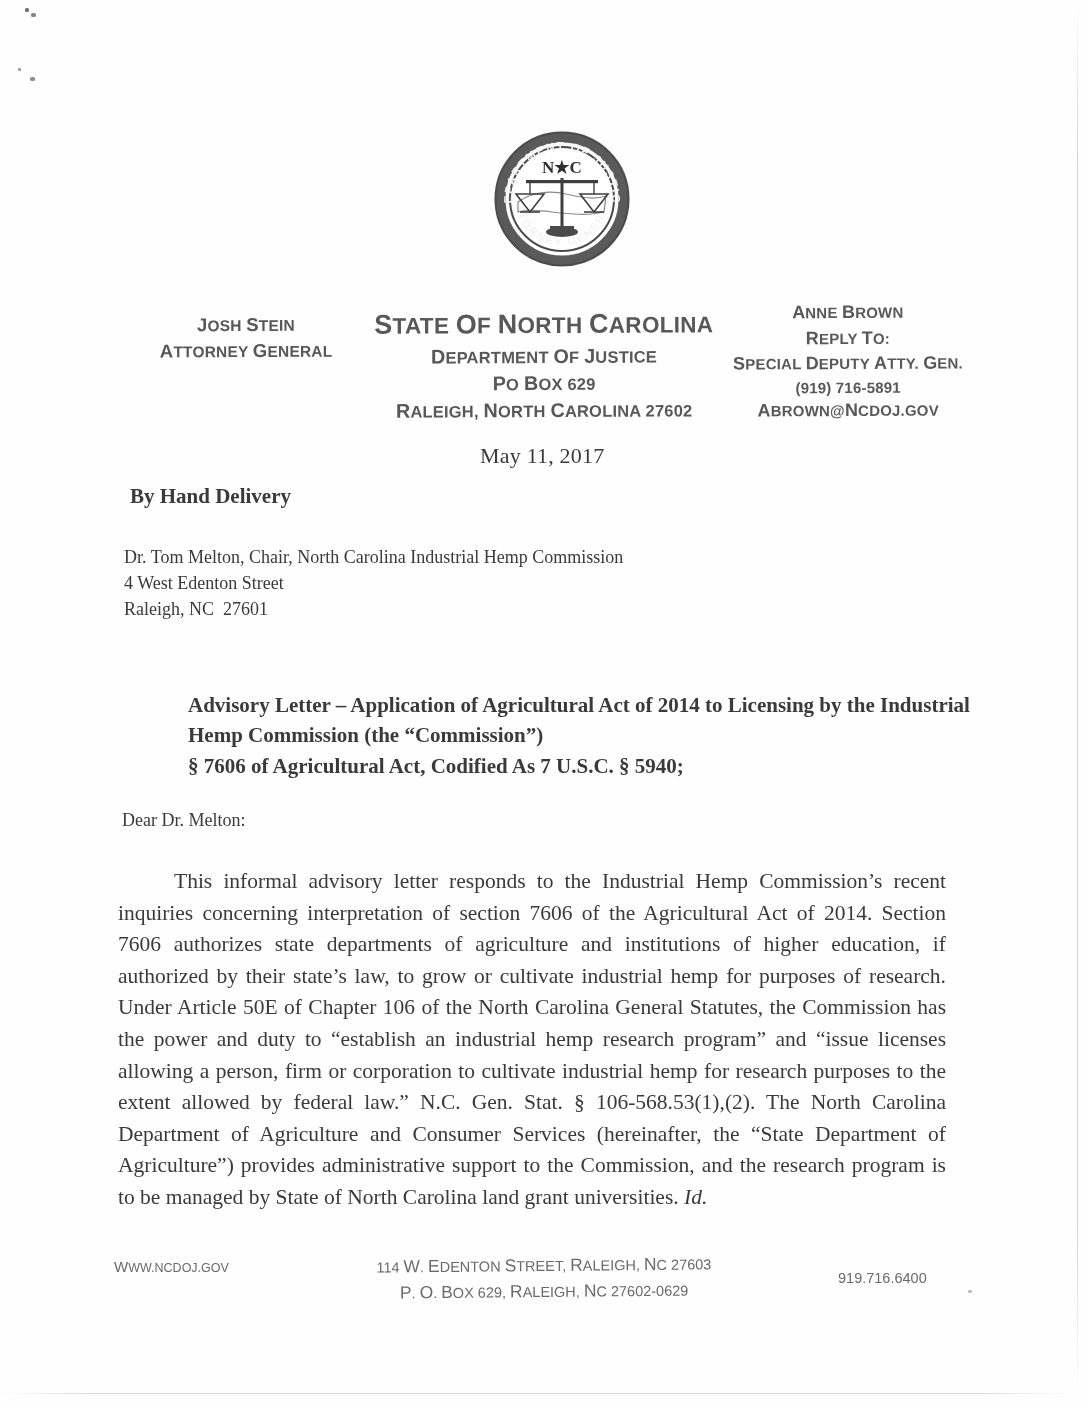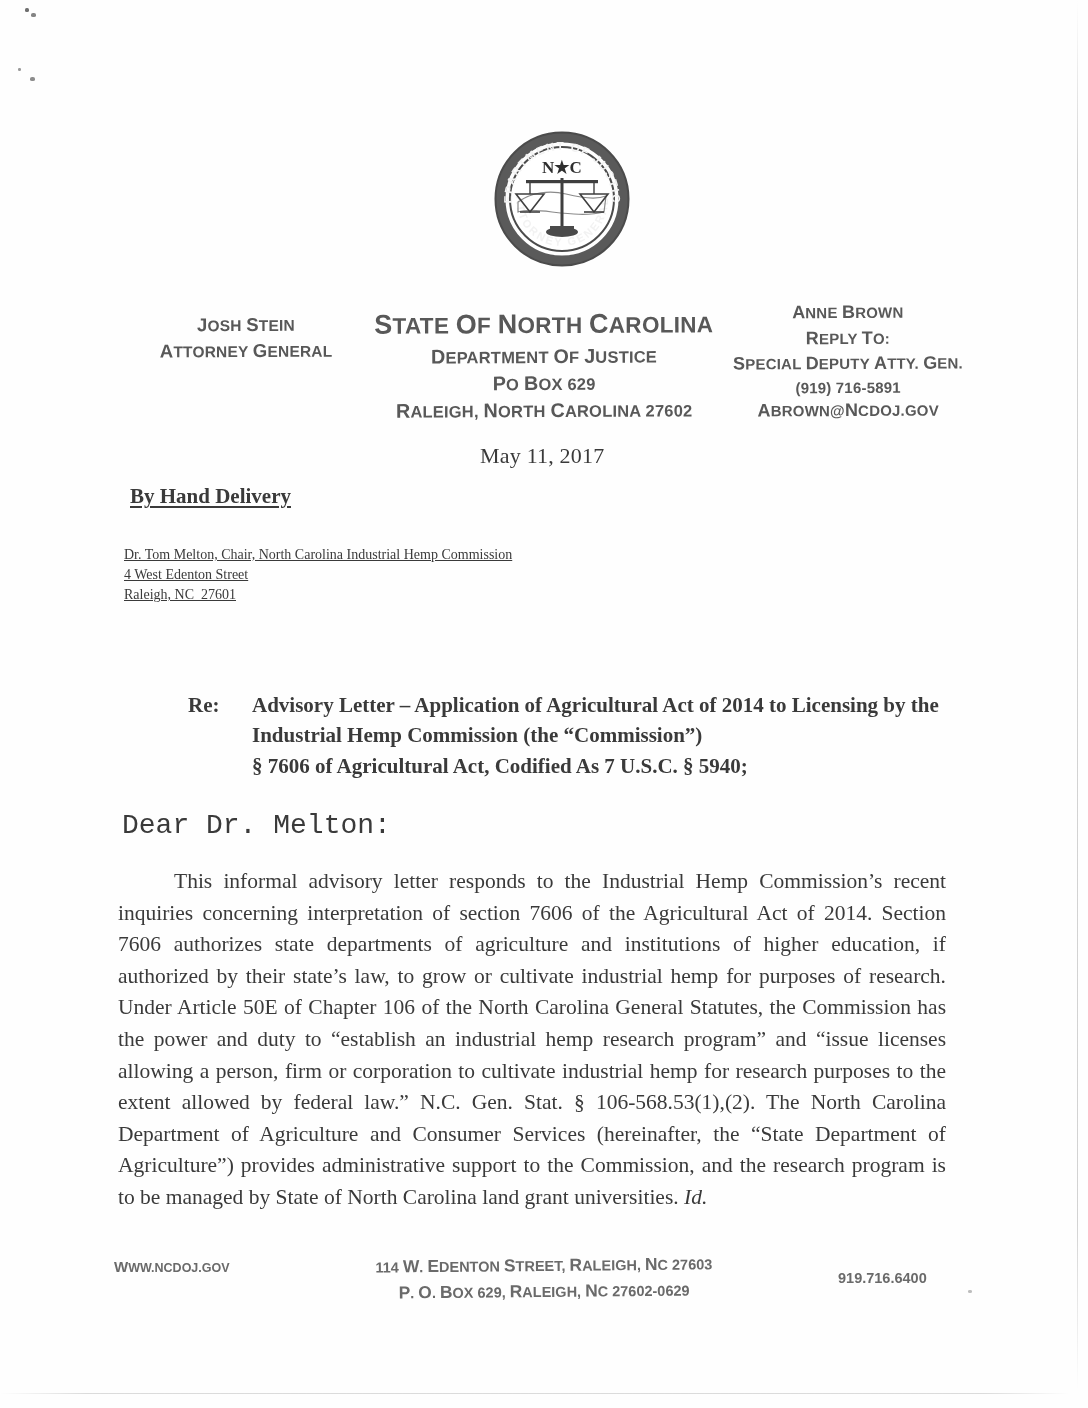--- a/index.html
+++ b/index.html
@@ -104,7 +104,6 @@
     left: 130px; top: 484px;
     font-size: 21px;
     font-weight: bold;
-    text-decoration: underline;
     text-underline-offset: 3px;
   }
   #addressee {

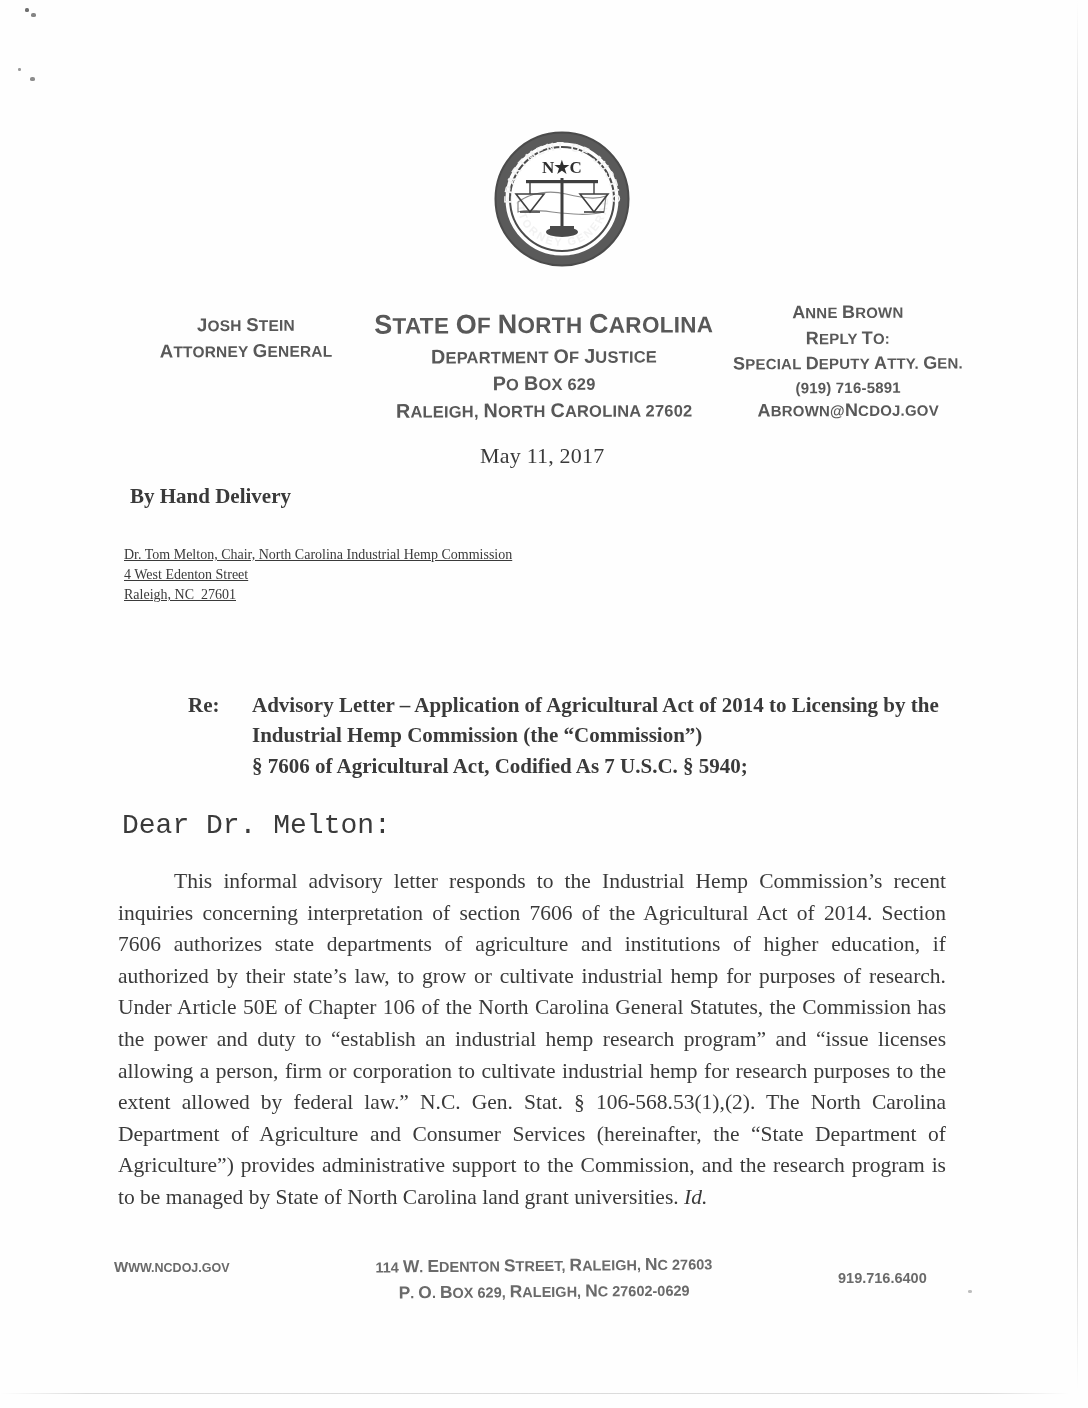--- a/index.html
+++ b/index.html
@@ -110,9 +110,8 @@
     position: absolute;
     left: 124px; top: 545px;
     width: 700px;
-    font-size: 14px;
+    font-size: 18px;
     line-height: 1.44;
-    text-decoration: underline;
   }
   #addressee .ln { white-space: pre; }
 

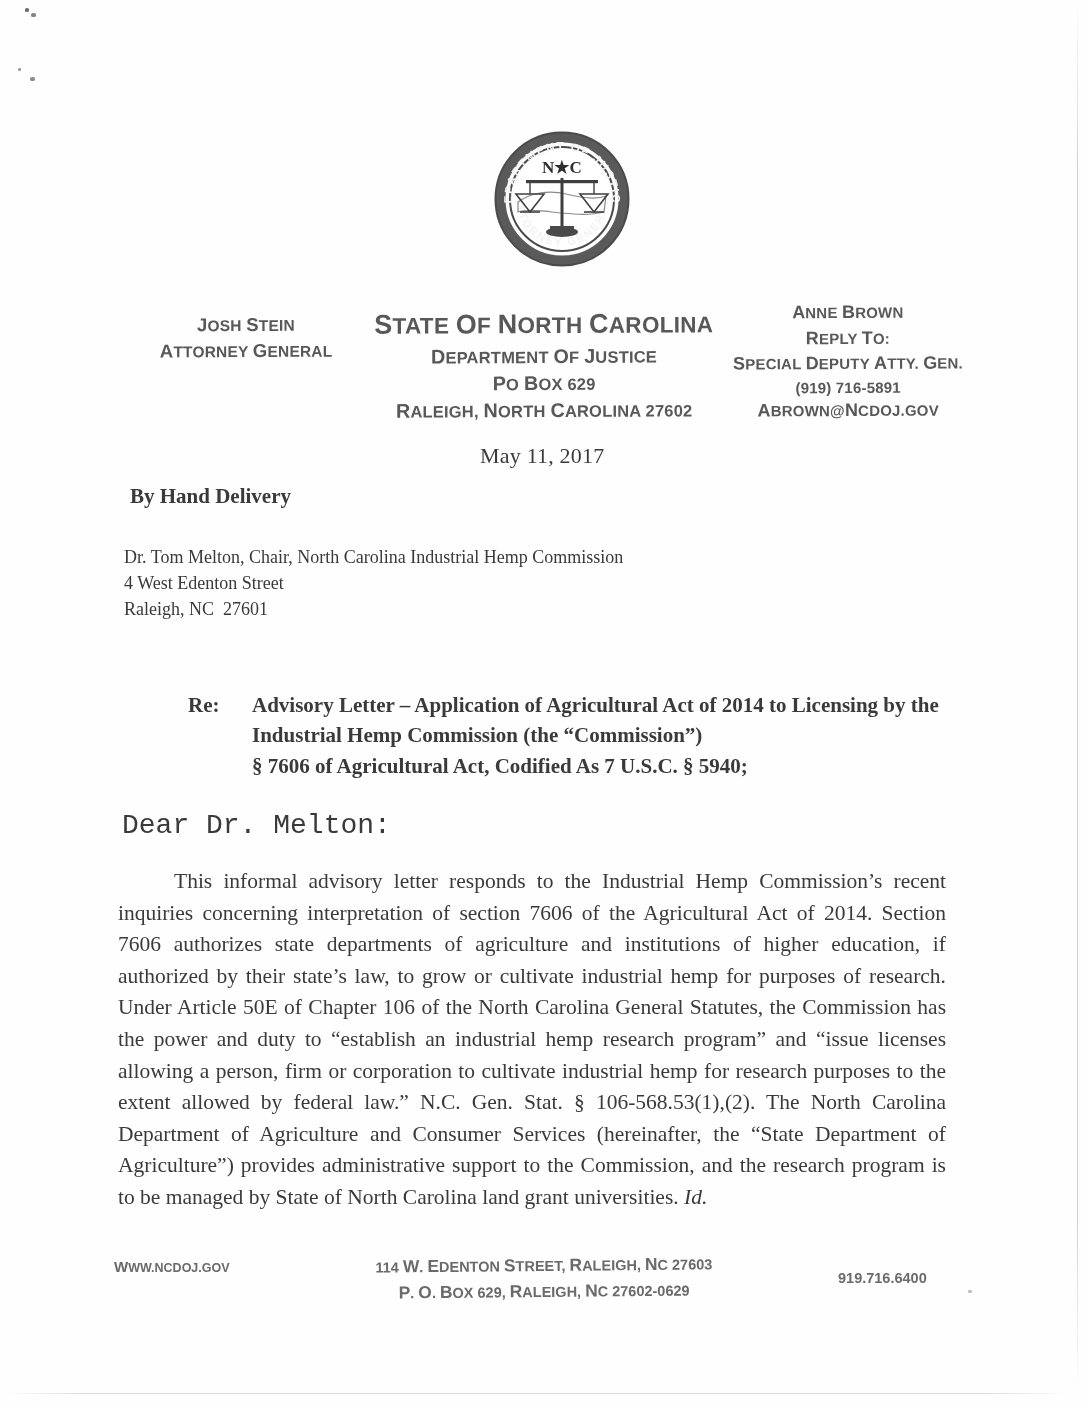--- a/index.html
+++ b/index.html
@@ -253,7 +253,6 @@
   </div>
 
   <div id="re-block">
-    <div id="re-label">Re:</div>
     <div id="re-lines">
       <div class="ln">Advisory Letter – Application of Agricultural Act of 2014 to Licensing by the Industrial Hemp Commission (the “Commission”)</div>
       <div class="ln">§ 7606 of Agricultural Act, Codified As 7 U.S.C. § 5940;</div>

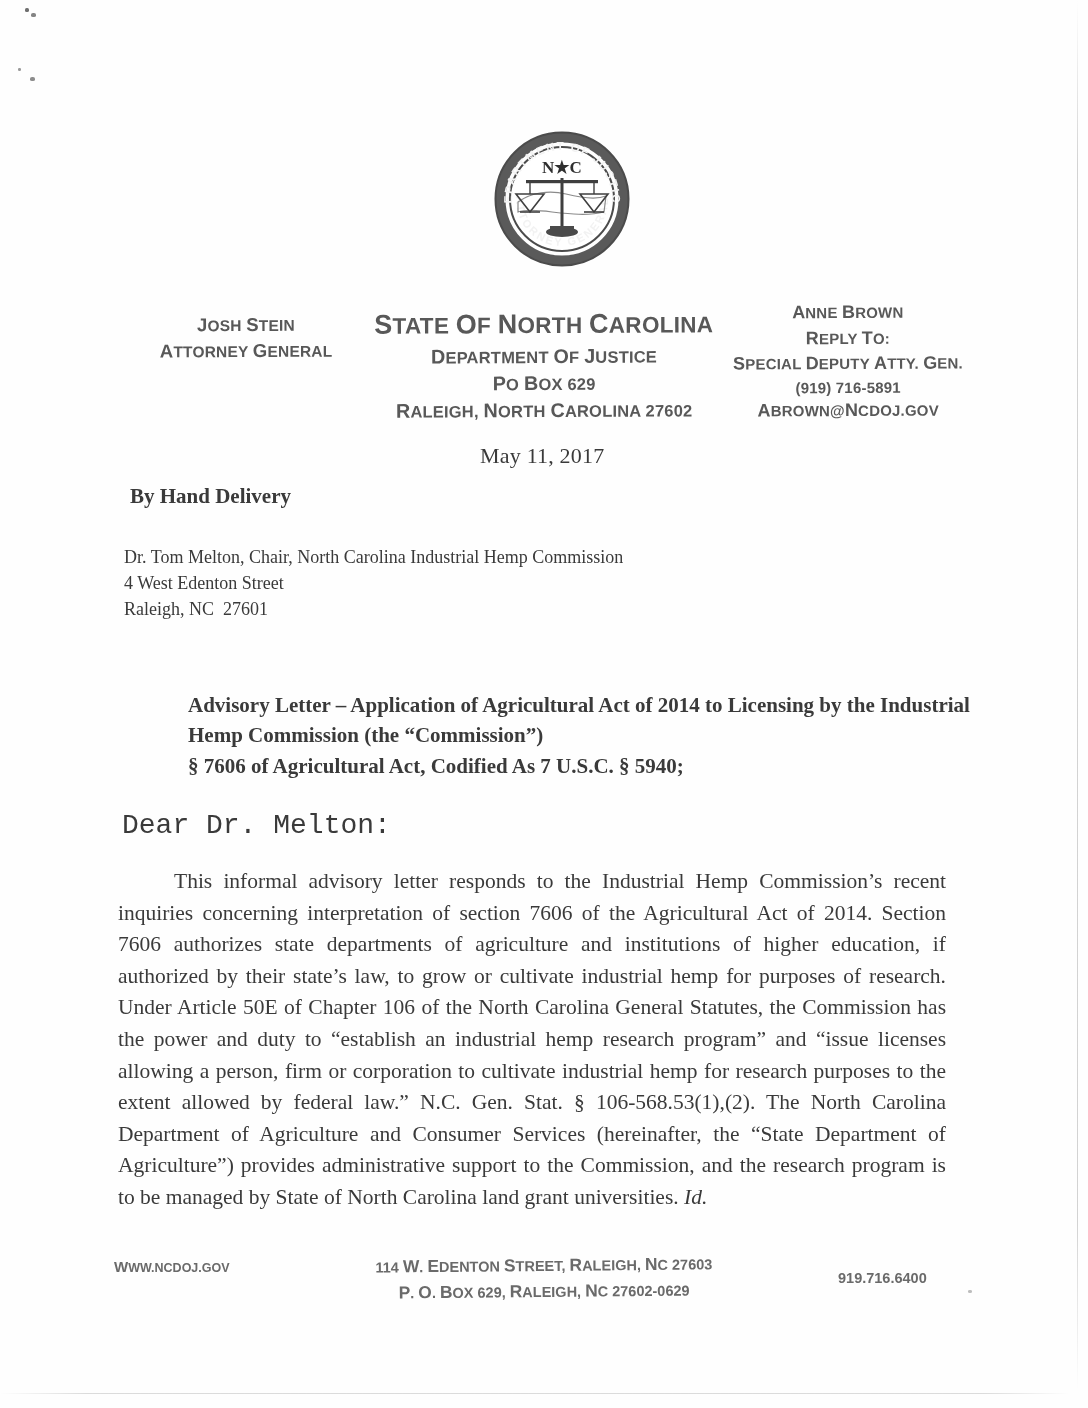--- a/index.html
+++ b/index.html
@@ -131,8 +131,7 @@
   #salutation {
     position: absolute;
     left: 122px; top: 810px;
-    font-size: 28px;
-    font-family: Liberation Mono, monospace;
+    font-size: 18px;
   }
 
   #body-par {

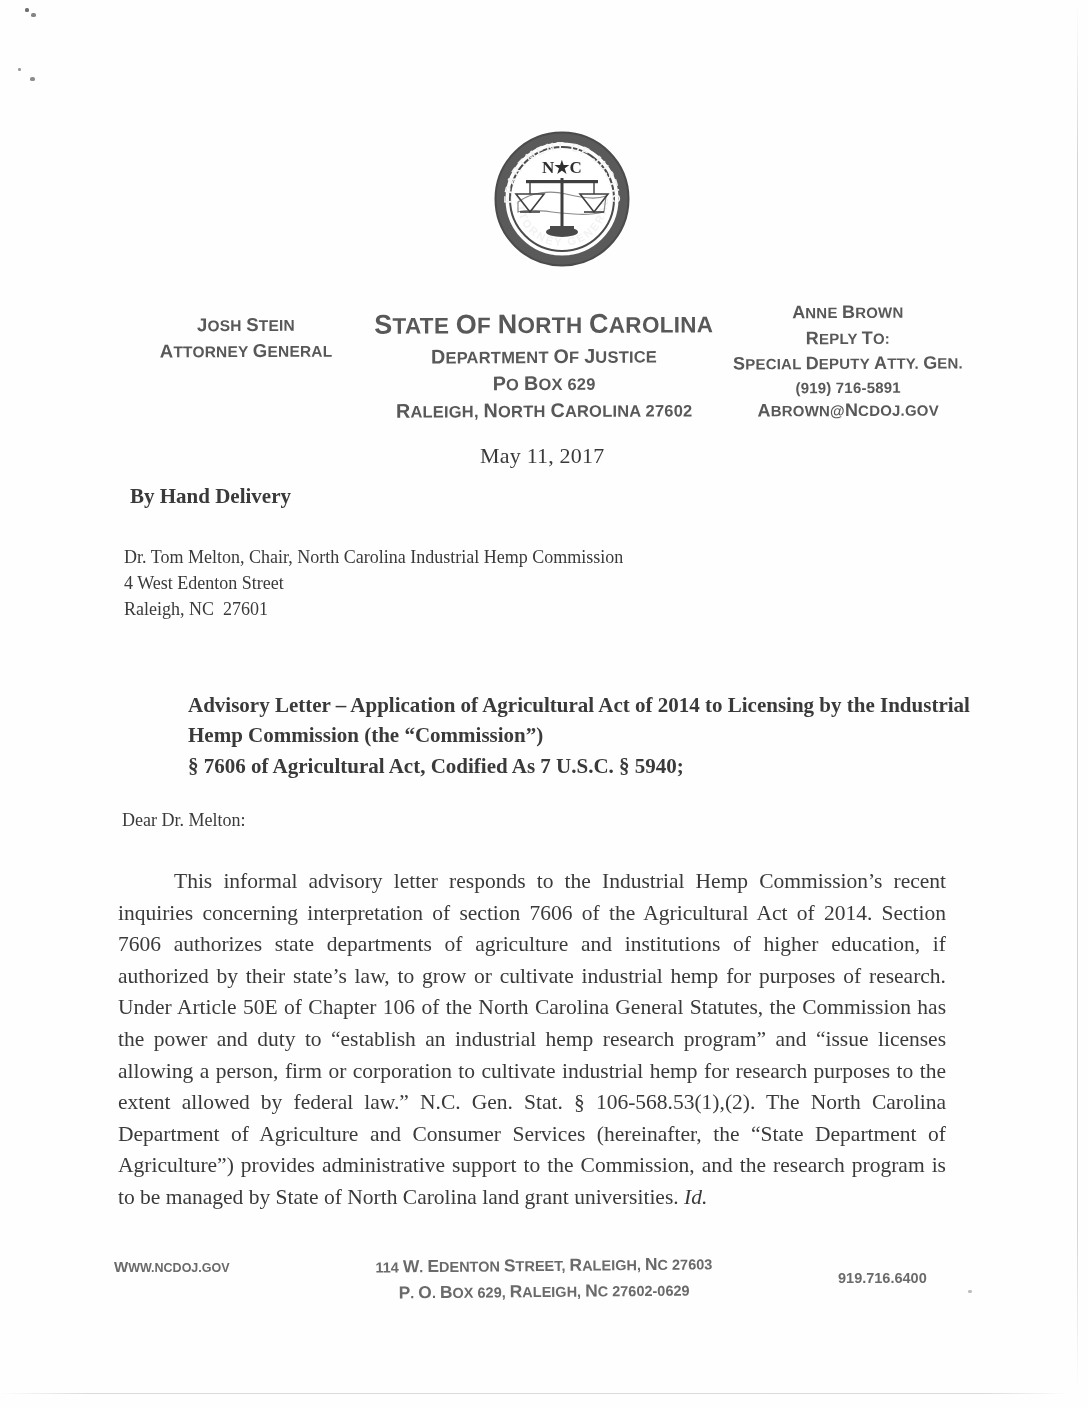--- a/index.html
+++ b/index.html
@@ -154,7 +154,7 @@
     height: 60px;
     font-family: "Liberation Sans", sans-serif;
     color: #6a6a6a;
-    font-weight: bold;
+    font-weight: normal;
   }
   #footer-web {
     position: absolute; left: 114px; top: 6px;

